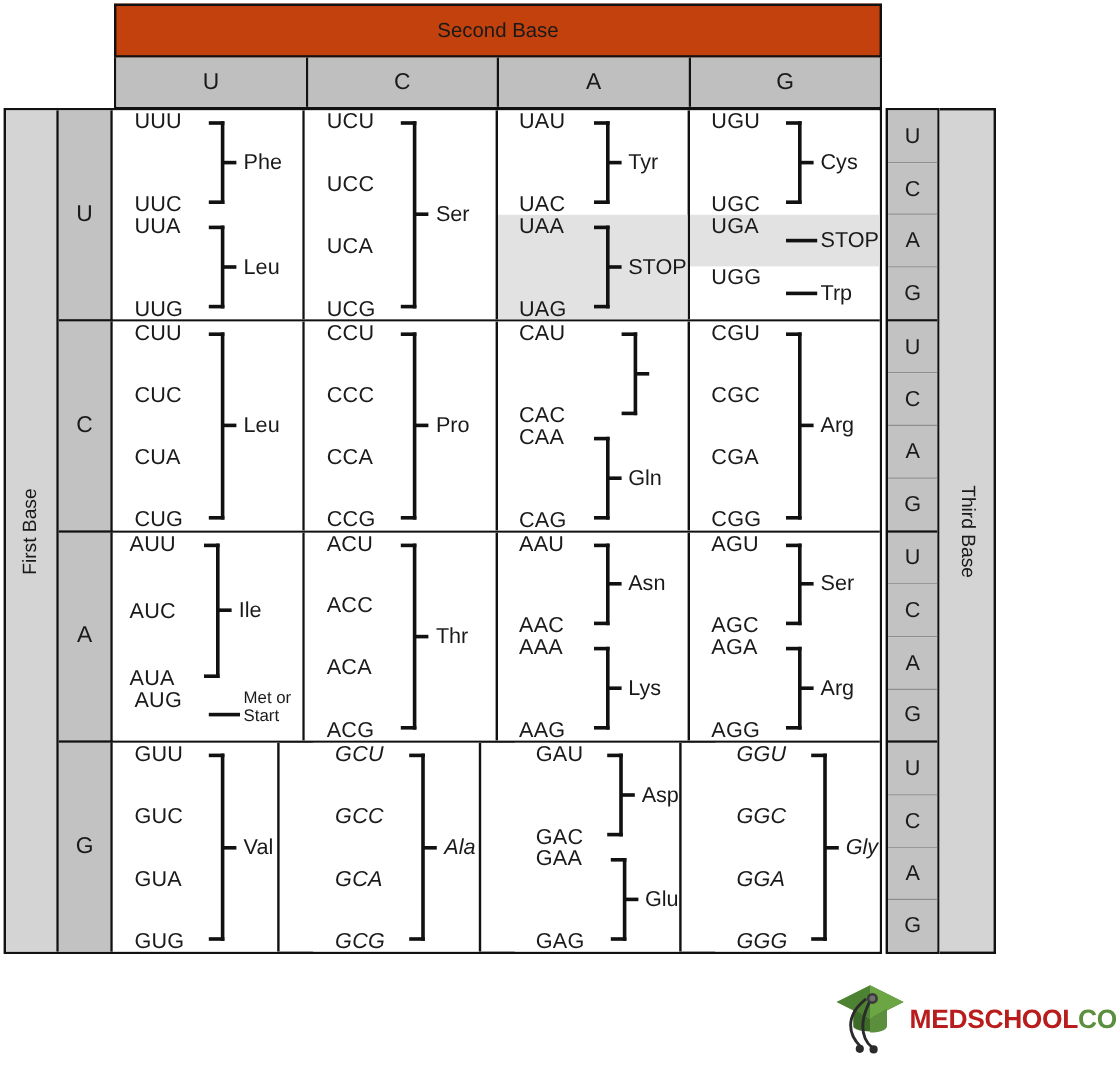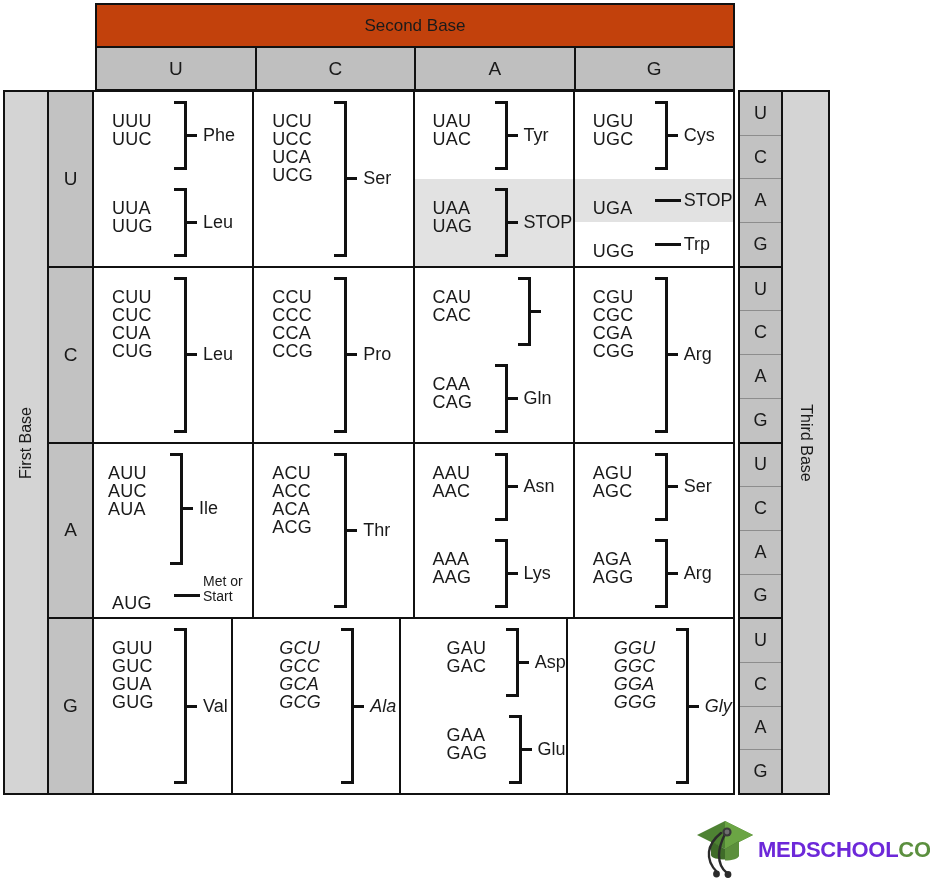--- a/index.html
+++ b/index.html
@@ -142,9 +142,8 @@
   .codon-list {
     display: flex;
     flex-direction: column;
-    justify-content: flex-start;
+    justify-content: space-between;
     width: 62px;
-    margin-top: 20px;
   }
   .codon-list .codon {
     font-size: 18px;

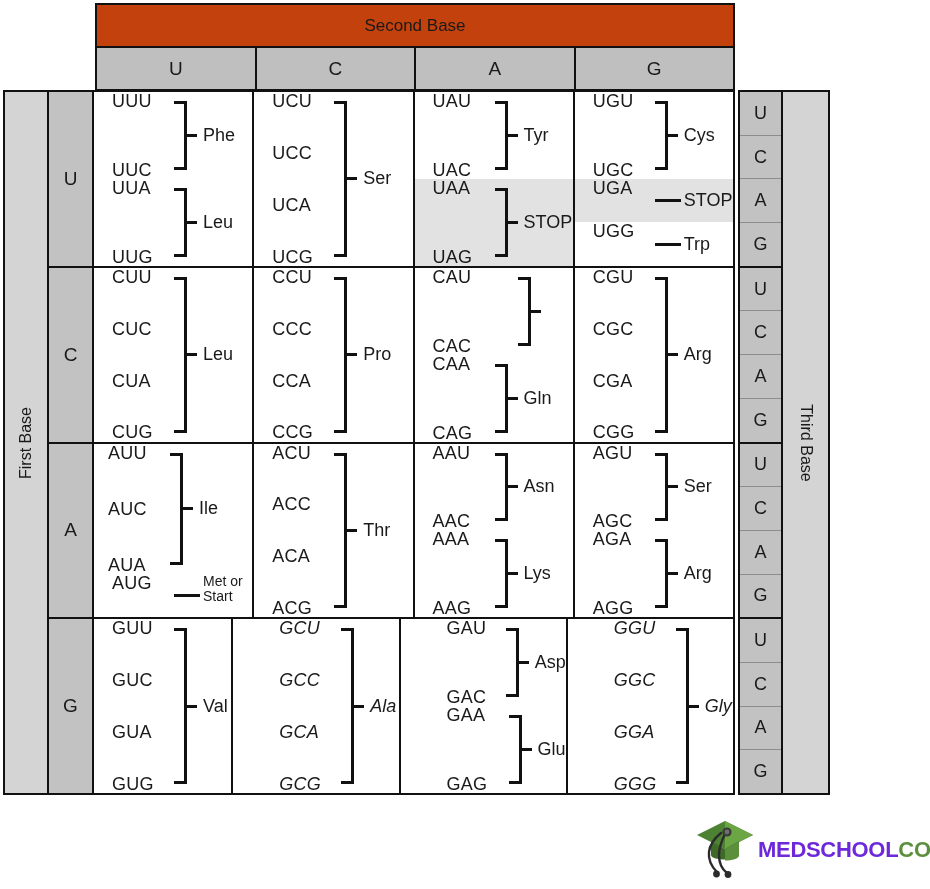--- a/index.html
+++ b/index.html
@@ -274,7 +274,7 @@
     white-space: nowrap;
     margin-left: 4px;
   }
-  #logo-text .part-a { color: #6d28d9; }
+  #logo-text .part-a { color: #b91c1c; }
   #logo-text .part-b { color: #5b8f3e; }
 </style>
 </head>

